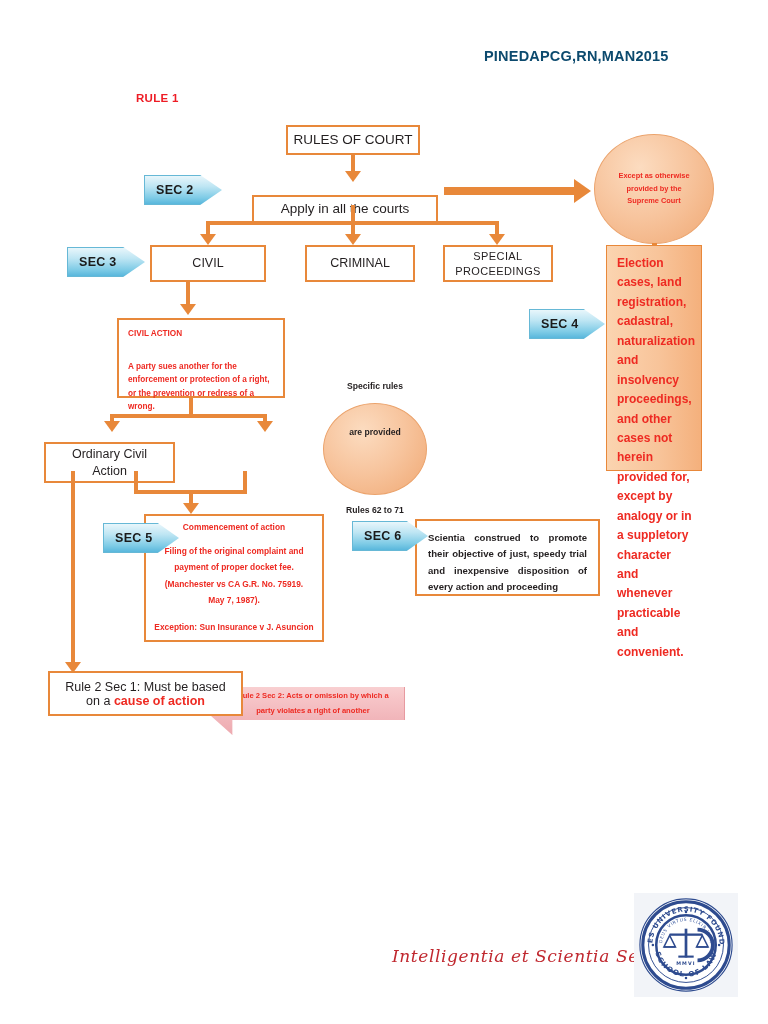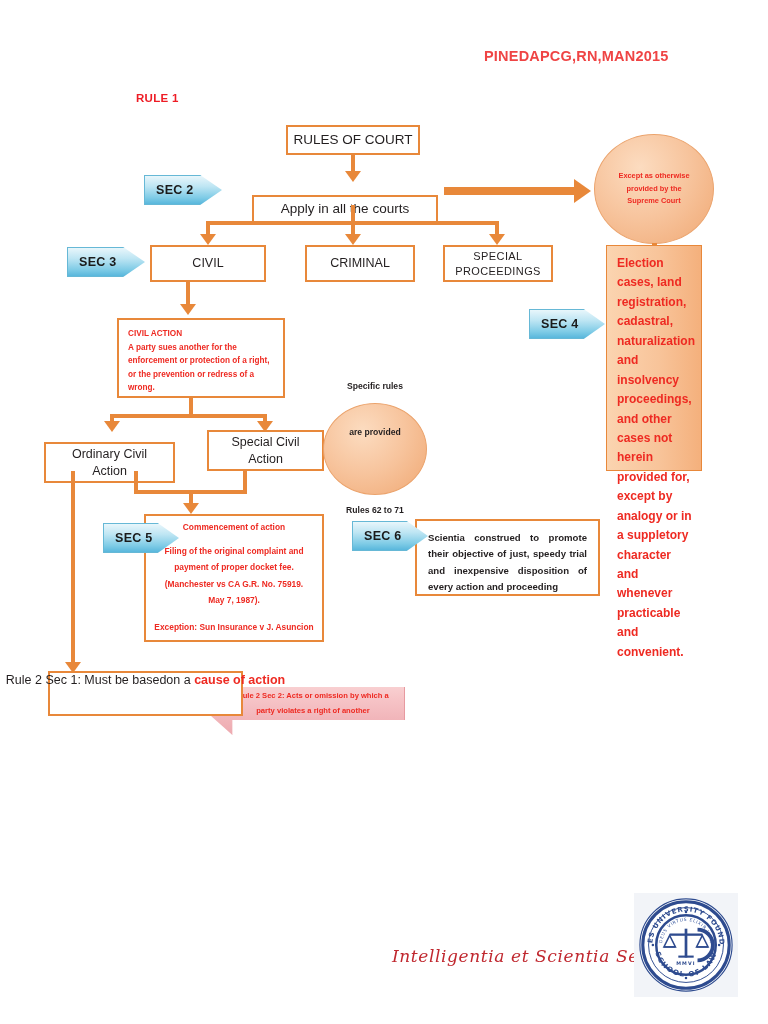--- a/index.html
+++ b/index.html
@@ -25,7 +25,7 @@
     left: 484px; top: 48px;
     font-size: 14.5px;
     font-weight: bold;
-    color: #ef4444;
+    color: #0c4a6e;
     letter-spacing: 0.2px;
     white-space: nowrap;
   }

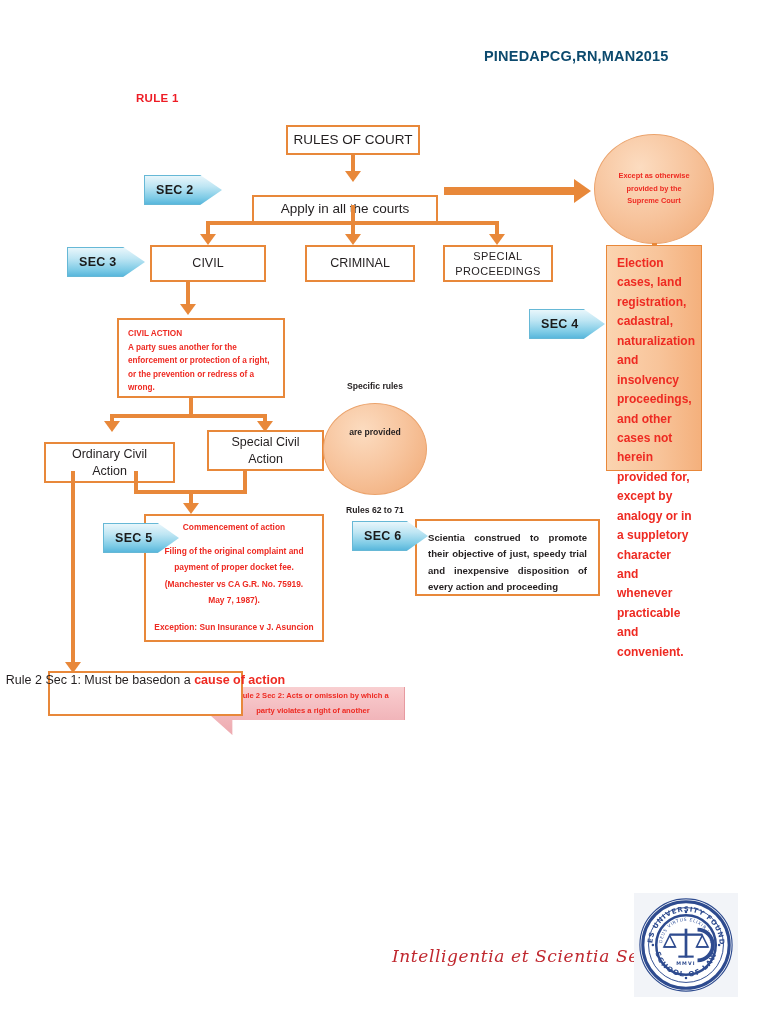--- a/index.html
+++ b/index.html
@@ -255,7 +255,7 @@
   <div class="abs arrow-down big" style="left:180px; top:304px;"></div>
 
   <div class="abs rbox" style="left:117px; top:318px; width:168px; height:80px;">
-    <div style="margin-bottom:0;">CIVIL ACTION</div>
+    <div style="margin-bottom:19px;">CIVIL ACTION</div>
     <div>A party sues another for the enforcement or protection of a right, or the prevention or redress of a wrong.</div>
   </div>
 

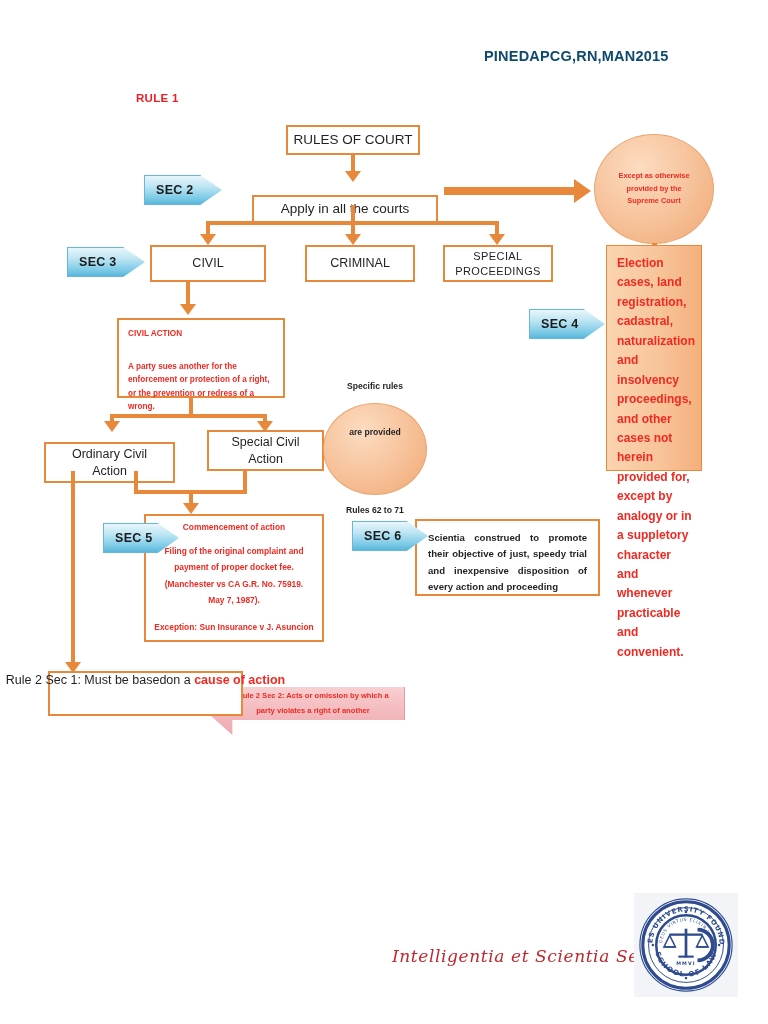--- a/index.html
+++ b/index.html
@@ -271,9 +271,6 @@
     <span>Action</span>
   </div>
 
-  <div class="abs pbox" style="left:207px; top:430px; width:117px; height:41px;">
-    <span>Special Civil Action</span>
-  </div>
 
   <div class="abs oval dark" style="left:323px; top:403px; width:104px; height:92px; font-size:8.6px; line-height:1.6;gap:32px;">
     <span>Specific rules</span>

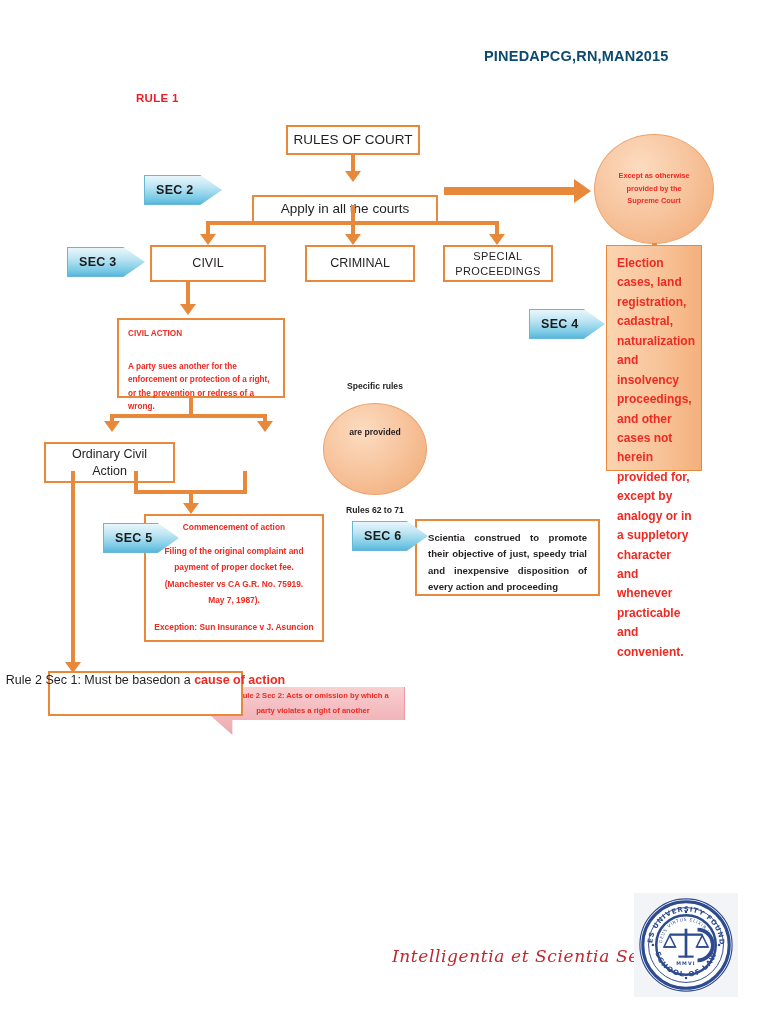--- a/index.html
+++ b/index.html
@@ -318,7 +318,7 @@
     </div>
   </div>
 
-  <div class="abs" style="left:48px; top:671px; width:195px; height:45px; border:2px solid #e8883a; background:#ffffff; display:flex; flex-direction:row; justify-content:center; z-index:3;">
+  <div class="abs" style="left:48px; top:671px; width:195px; height:45px; border:2px solid #e8883a; background:#ffffff; display:flex; flex-direction:column; align-items:center; justify-content:center; z-index:3;">
     <div style="font-size:12.5px; color:#231f20; white-space:nowrap;">Rule 2 Sec 1: Must be based</div>
     <div style="font-size:12.5px; color:#231f20; white-space:nowrap;">
       <span>on a </span><span class="cause">cause of action</span>

